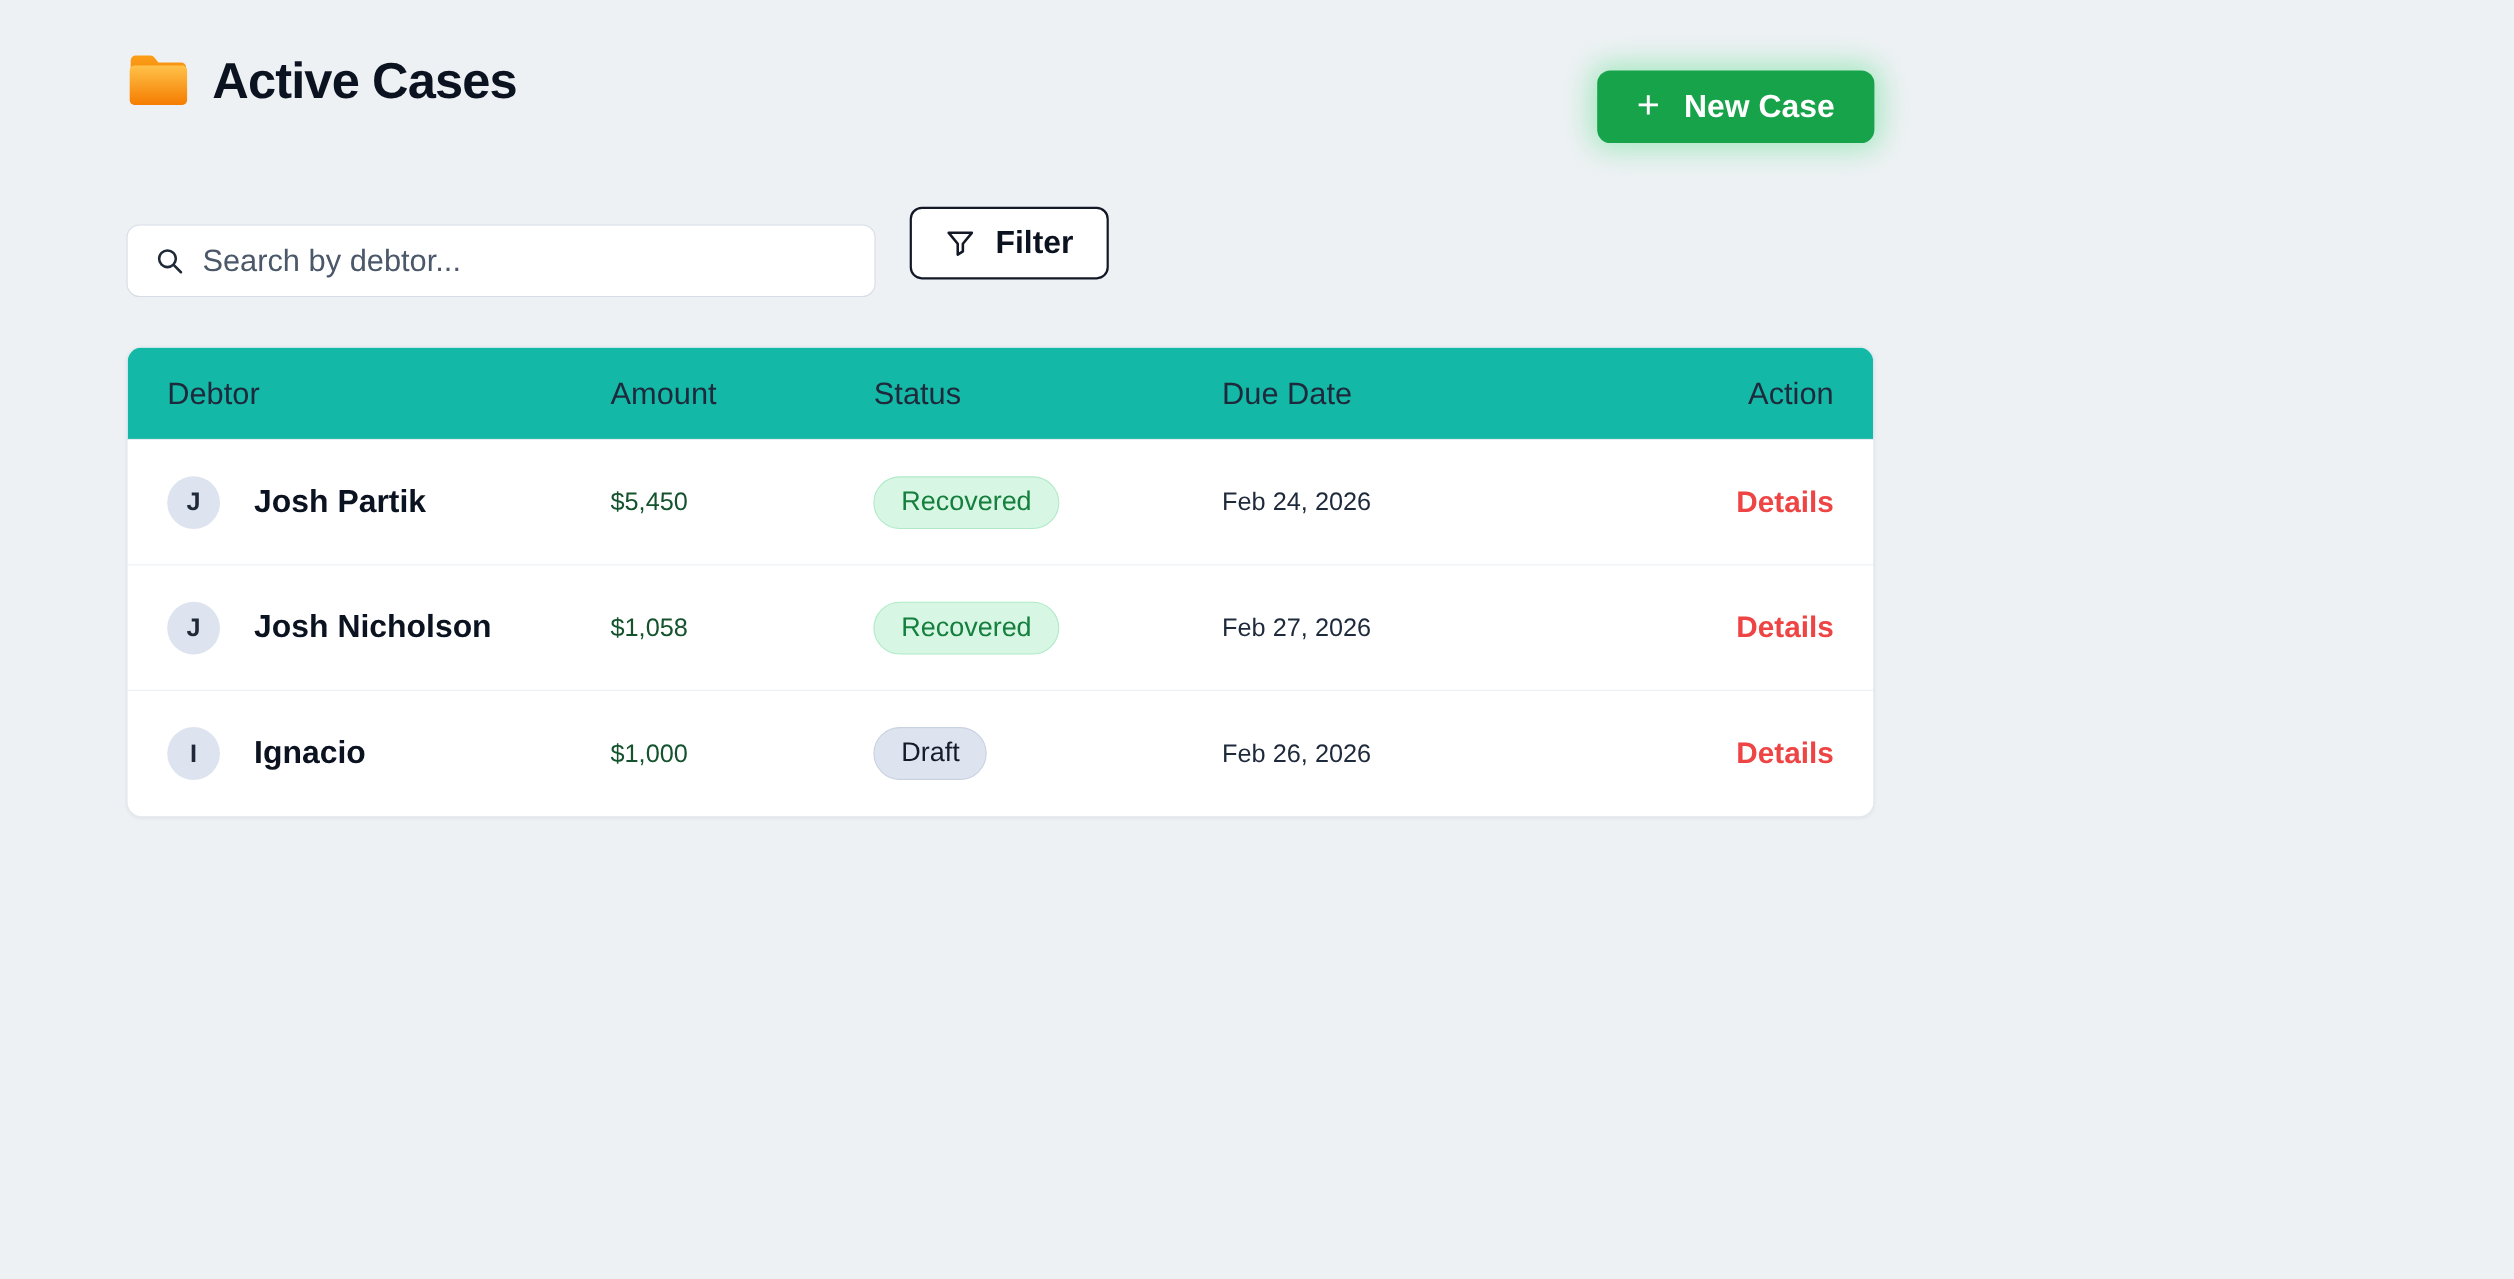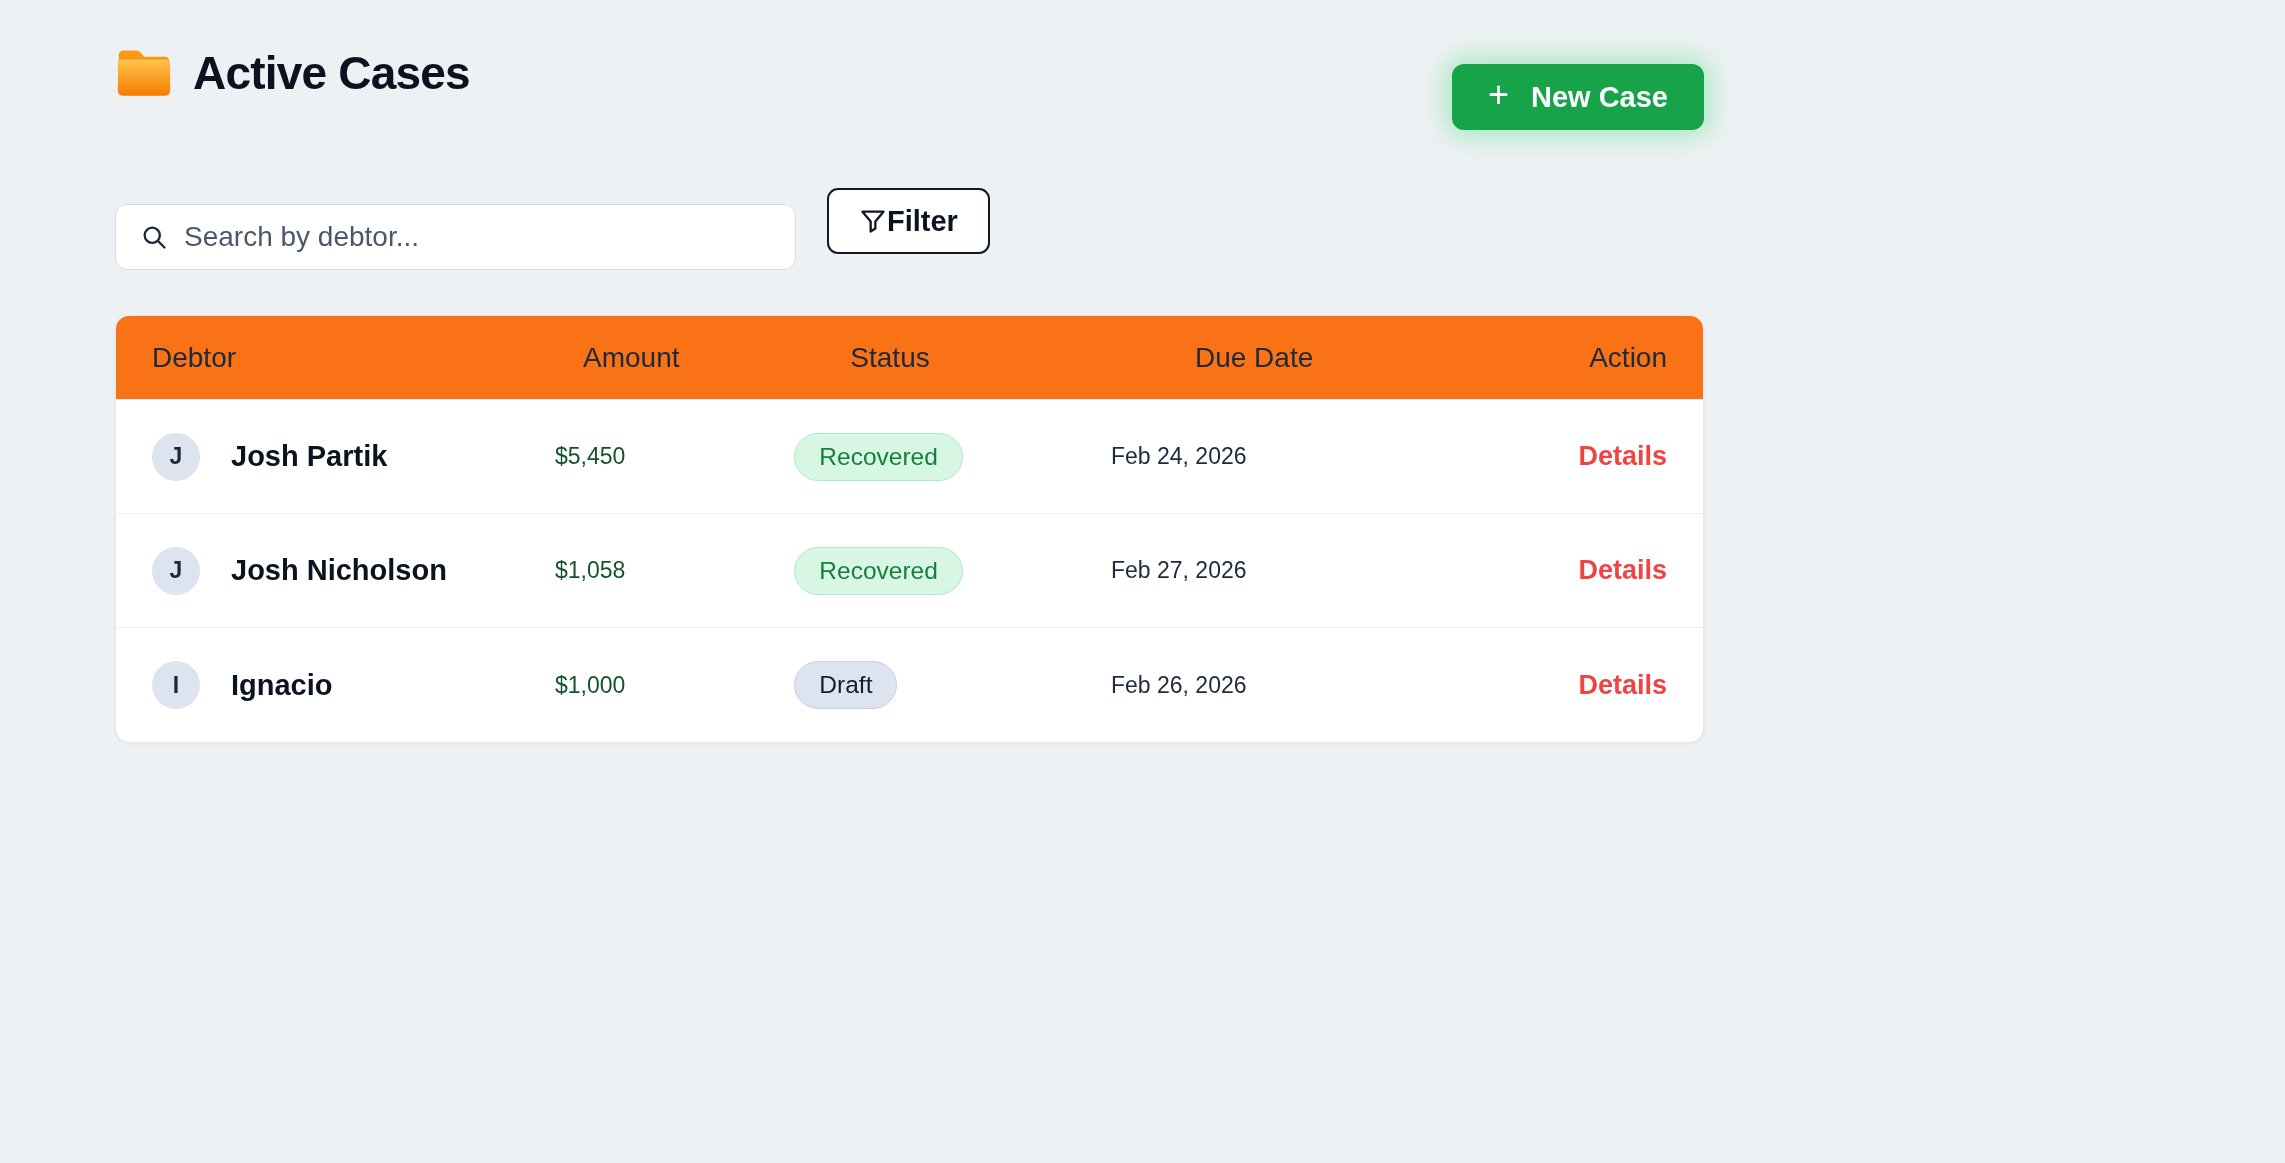--- a/index.html
+++ b/index.html
@@ -104,6 +104,7 @@
     color: #0b1220;
     display: inline-flex;
     align-items: center;
+    gap: 18px;
     cursor: pointer;
   }
 

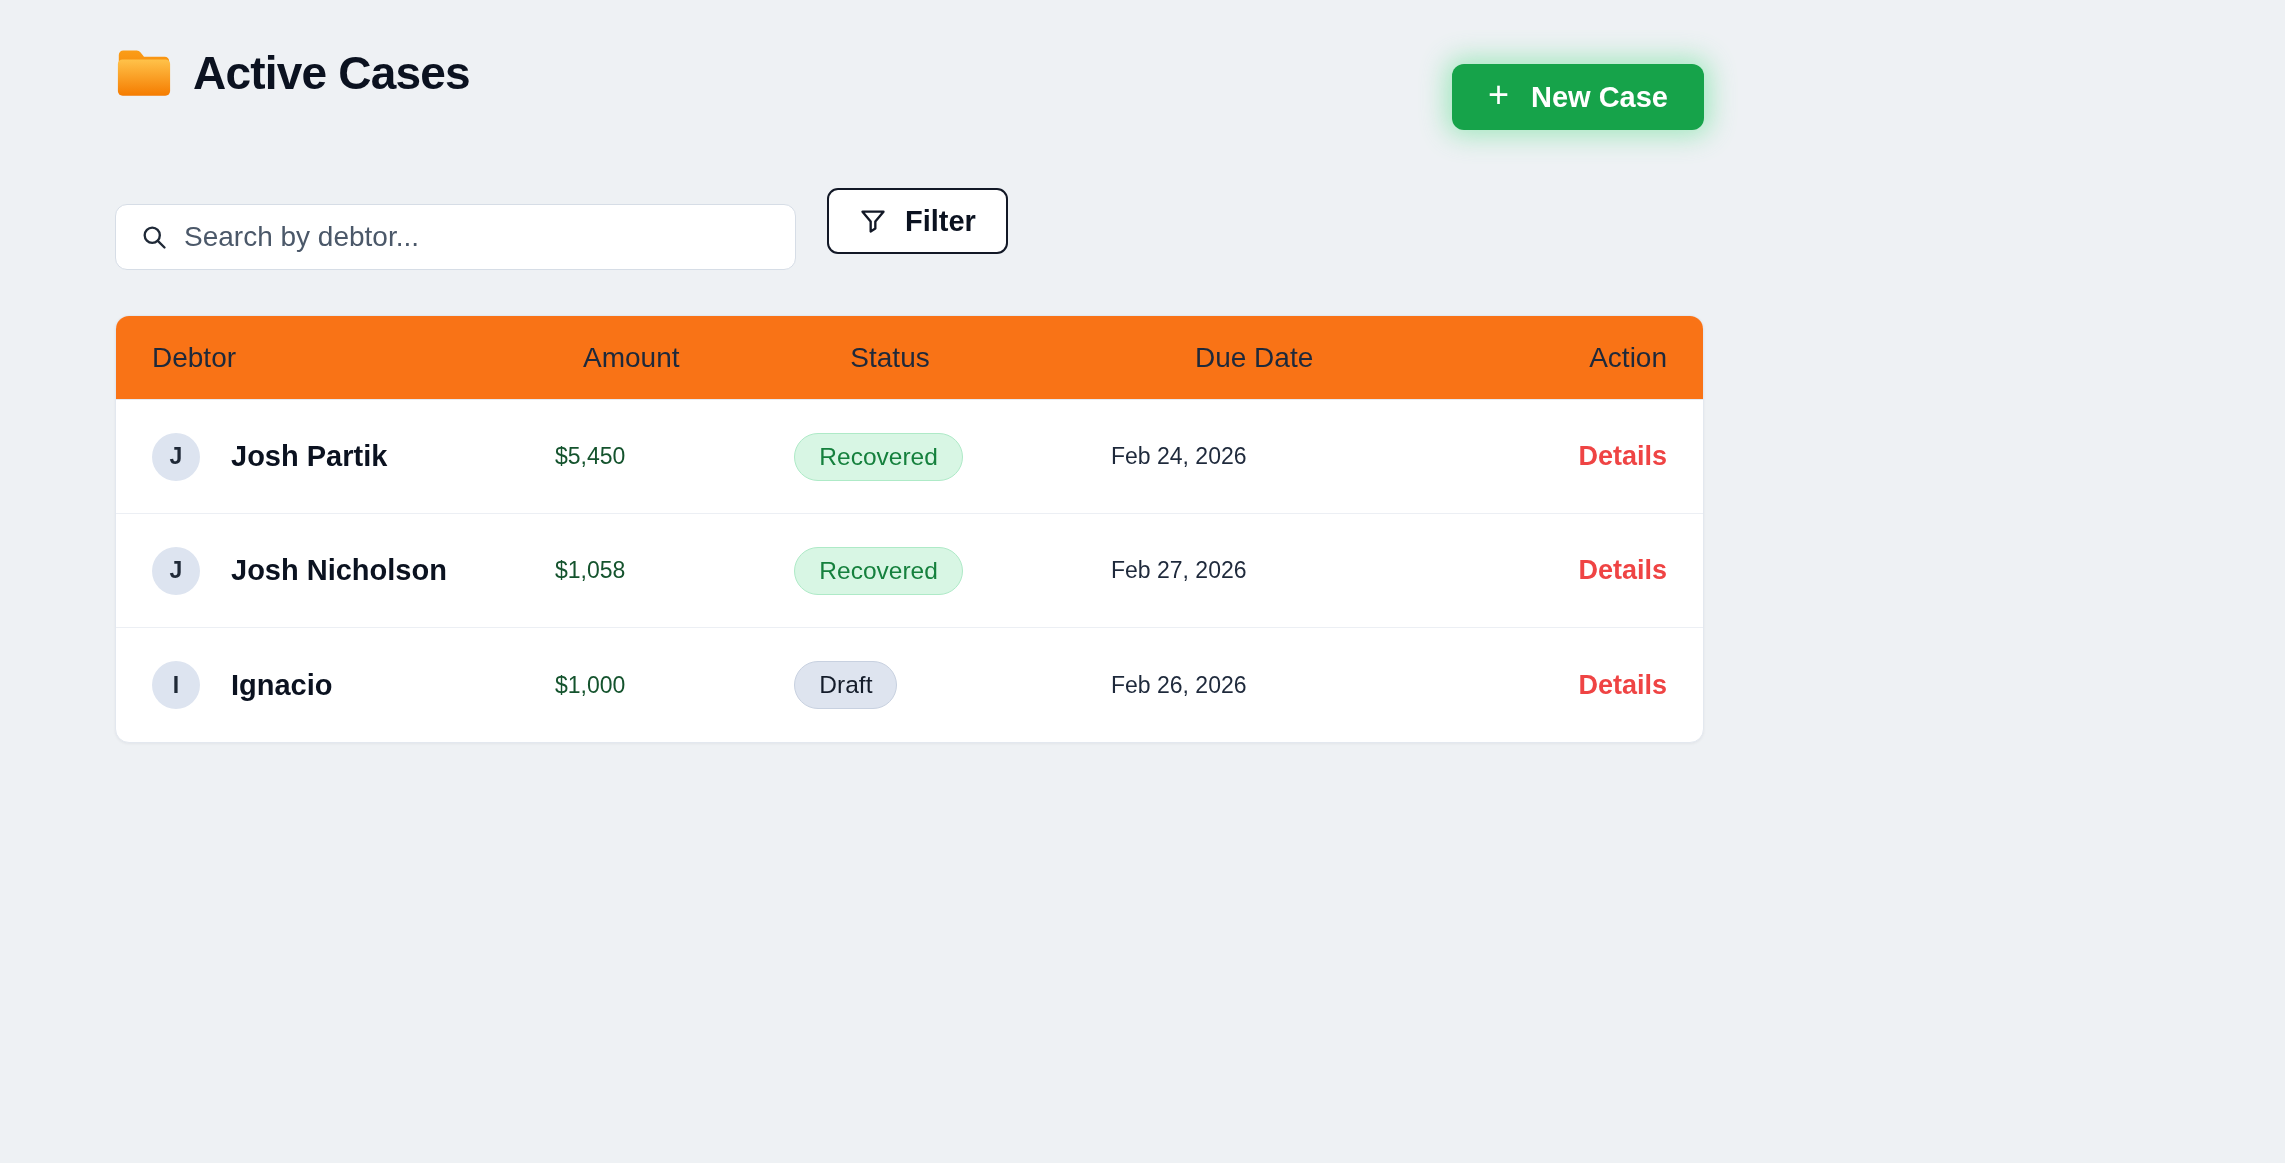--- a/index.html
+++ b/index.html
@@ -125,9 +125,8 @@
   }
   .thead {
     height: 84px;
-    background: #f97316;
+    background: #14b8a6;
     border-bottom: 1px solid #e6eaf0;
-    gap: 28px;
   }
   .th {
     font-size: 28px;

